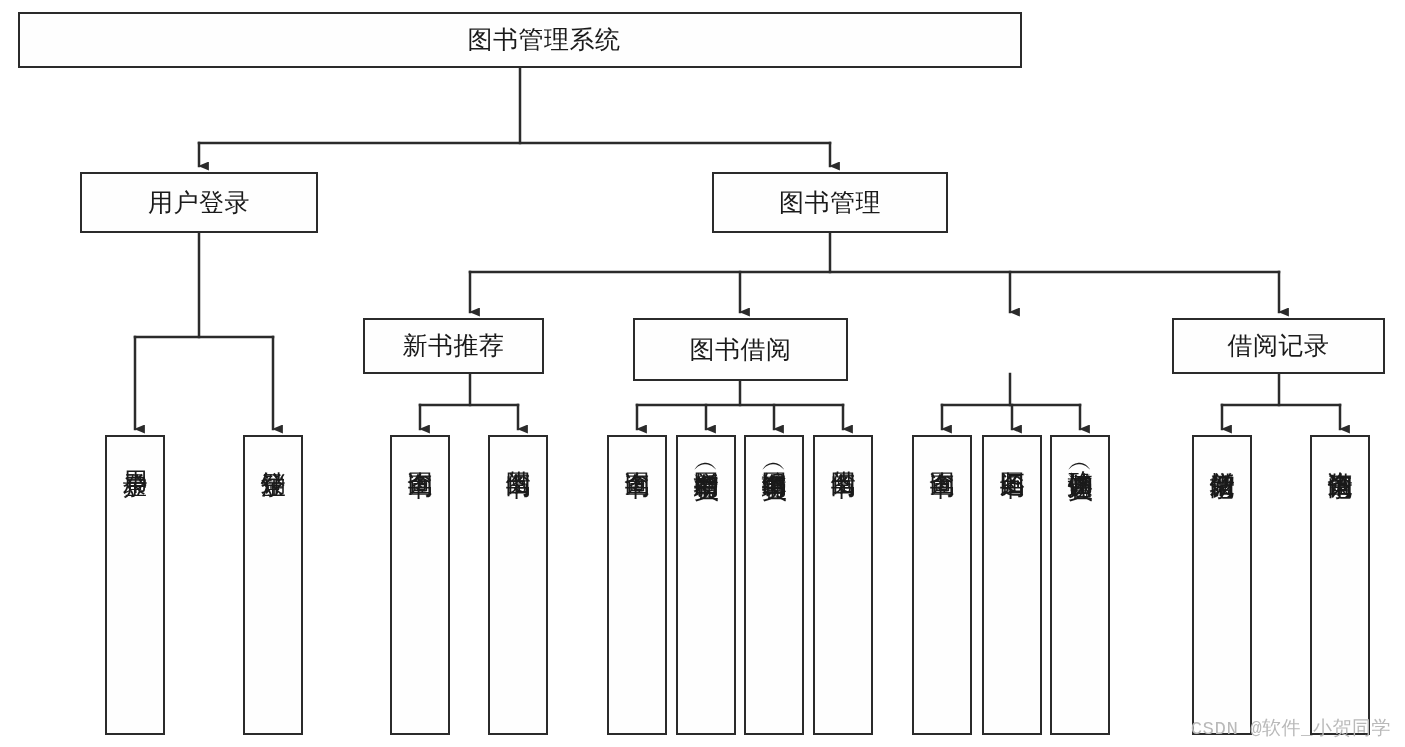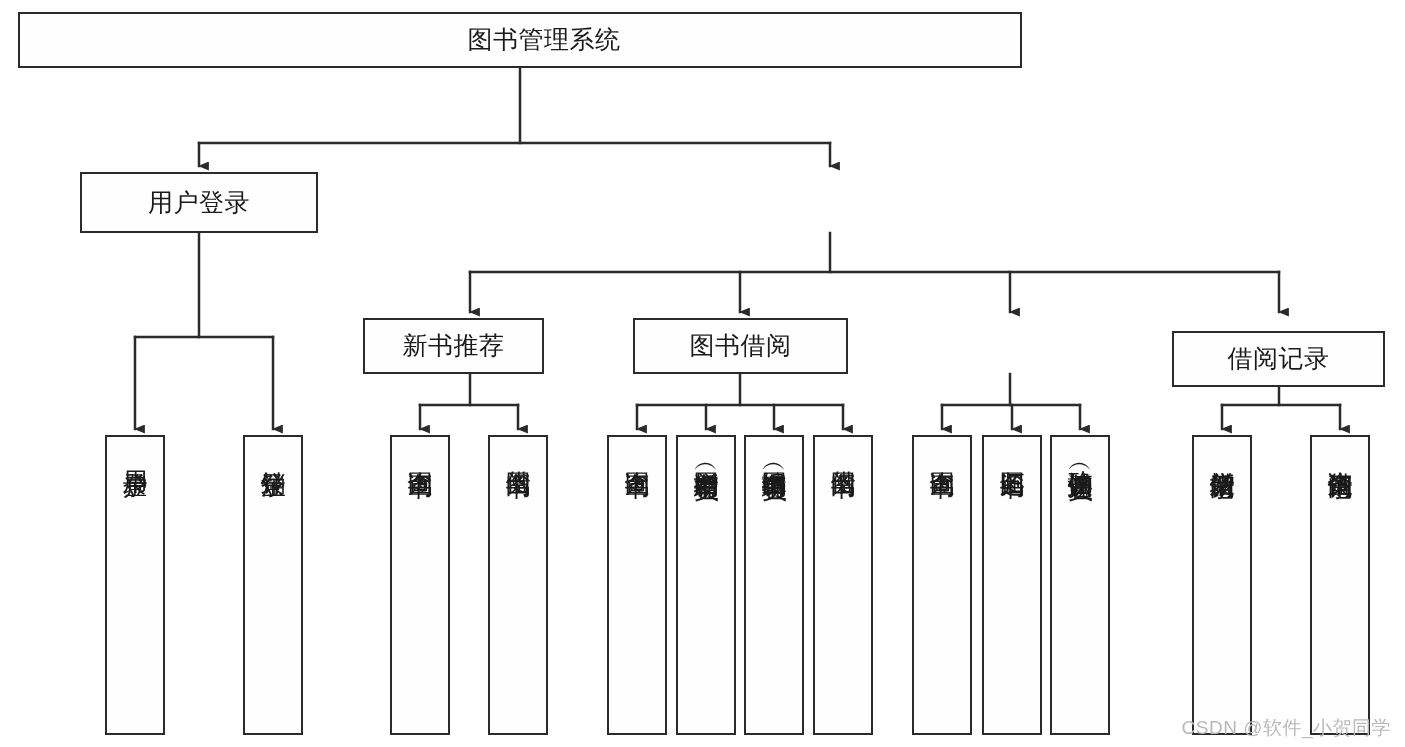--- a/index.html
+++ b/index.html
@@ -132,6 +132,9 @@
   <div class="node horiz" style="left:80px; top:172px; width:238px; height:61px;">
     <span>用户登录</span>
   </div>
+  <div class="node horiz" style="left:712px; top:172px; width:236px; height:61px;">
+    <span>图书管理</span>
+  </div>
 
   <div class="node horiz" style="left:363px; top:318px; width:181px; height:56px;">
     <span>新书推荐</span>

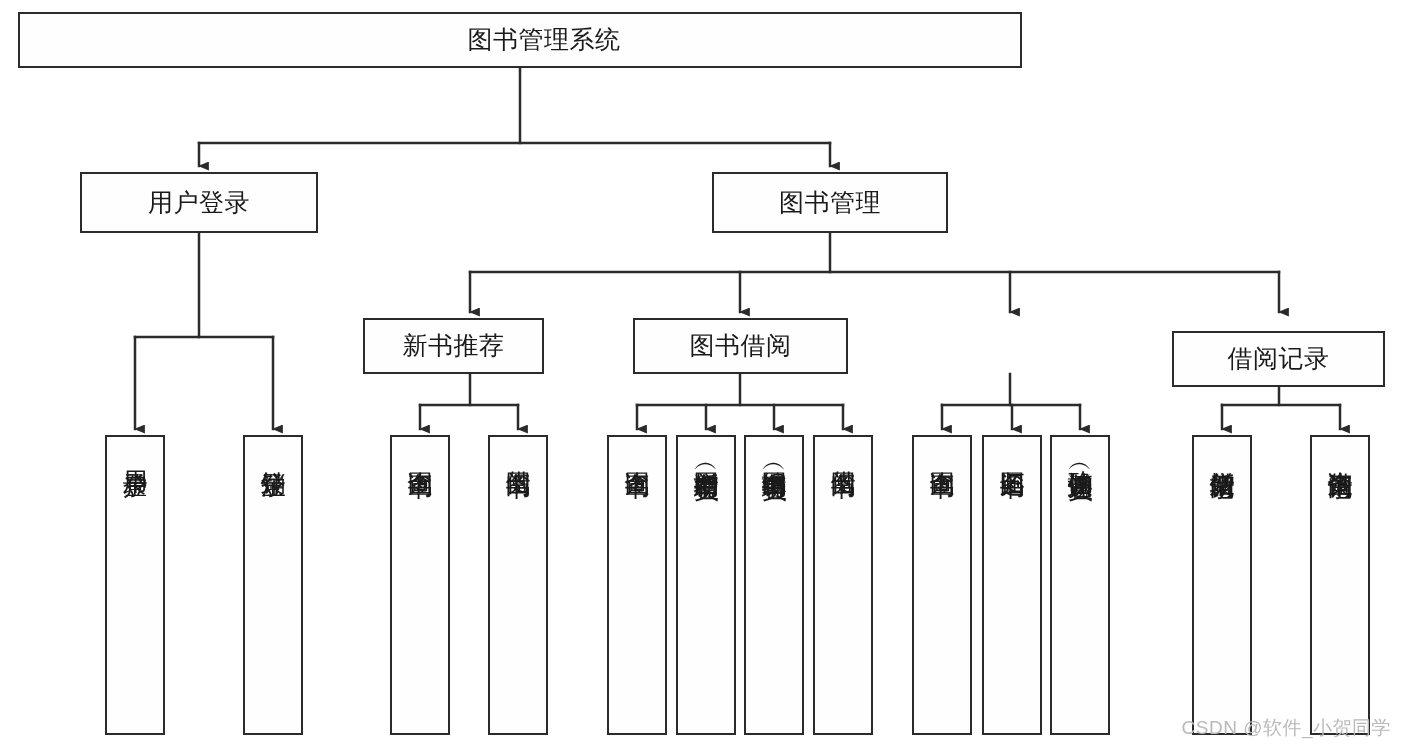--- a/index.html
+++ b/index.html
@@ -139,7 +139,7 @@
   <div class="node horiz" style="left:363px; top:318px; width:181px; height:56px;">
     <span>新书推荐</span>
   </div>
-  <div class="node horiz" style="left:633px; top:318px; width:215px; height:56px;">
+  <div class="node horiz" style="left:633px; top:318px; width:215px; height:63px;">
     <span>图书借阅</span>
   </div>
   <div class="node horiz" style="left:1172px; top:331px; width:213px; height:56px;">

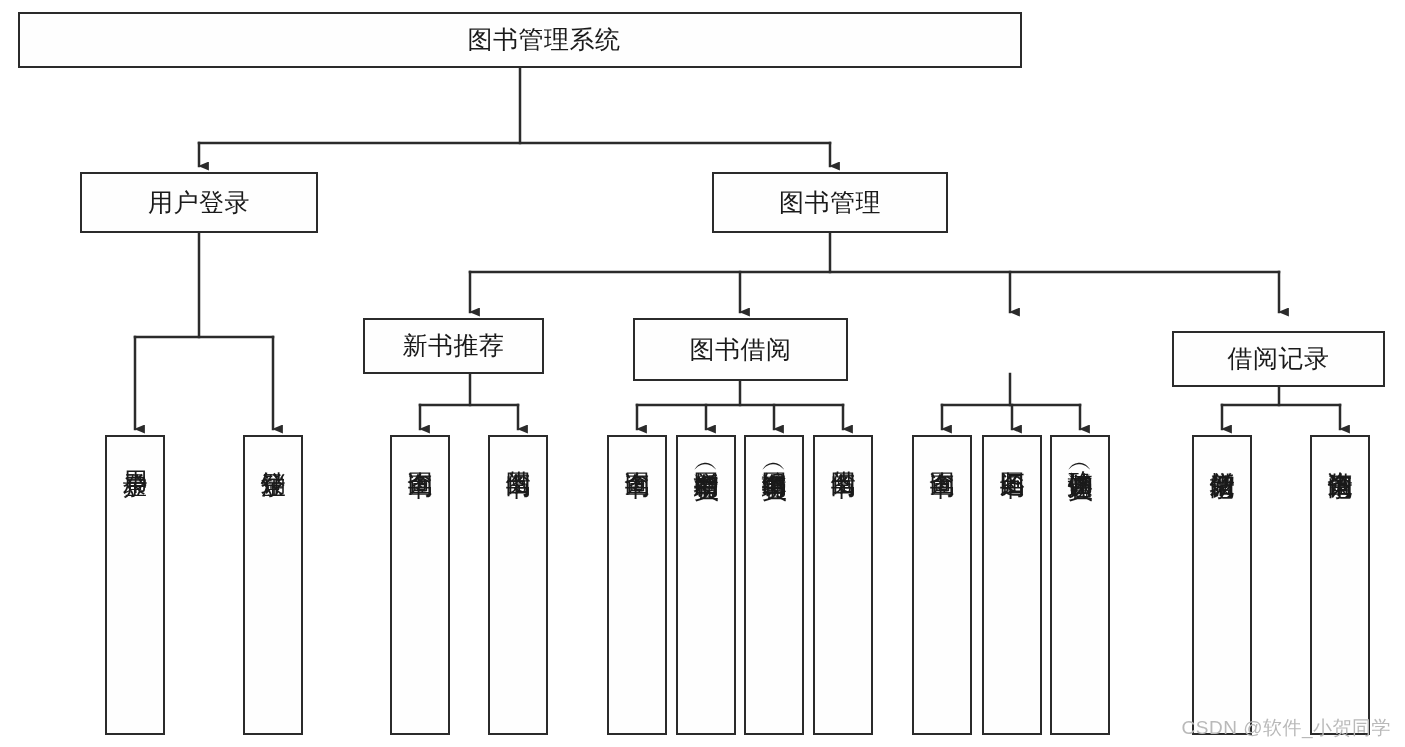--- a/index.html
+++ b/index.html
@@ -142,7 +142,7 @@
   <div class="node horiz" style="left:633px; top:318px; width:215px; height:63px;">
     <span>图书借阅</span>
   </div>
-  <div class="node horiz" style="left:1172px; top:331px; width:213px; height:56px;">
+  <div class="node horiz" style="left:1172px; top:318px; width:213px; height:56px;">
     <span>借阅记录</span>
   </div>
 

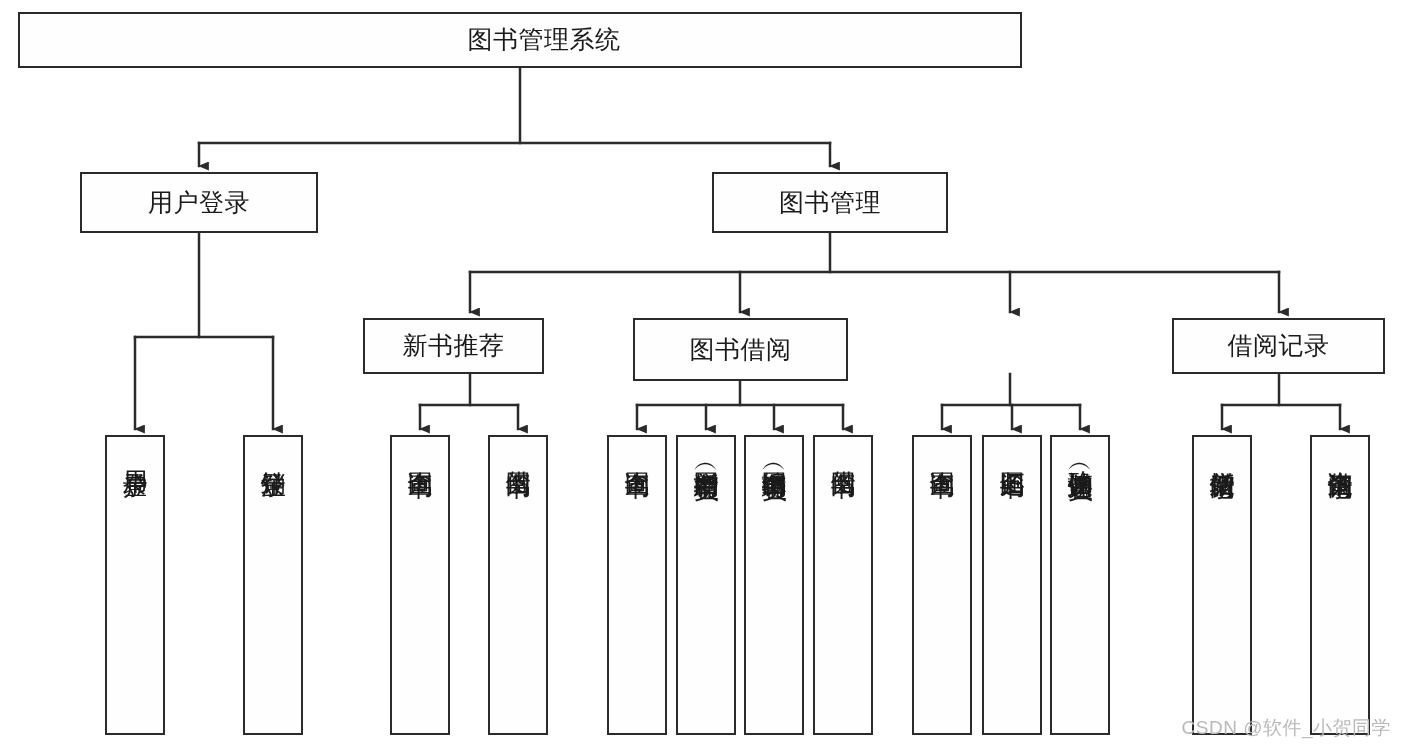--- a/index.html
+++ b/index.html
@@ -67,7 +67,7 @@
     color: #b9b9b9;
     letter-spacing: 0.5px;
     white-space: nowrap;
-    font-family: Liberation Sans, sans-serif;
+    font-family: Liberation Mono, monospace;
   }
 </style>
 </head>

